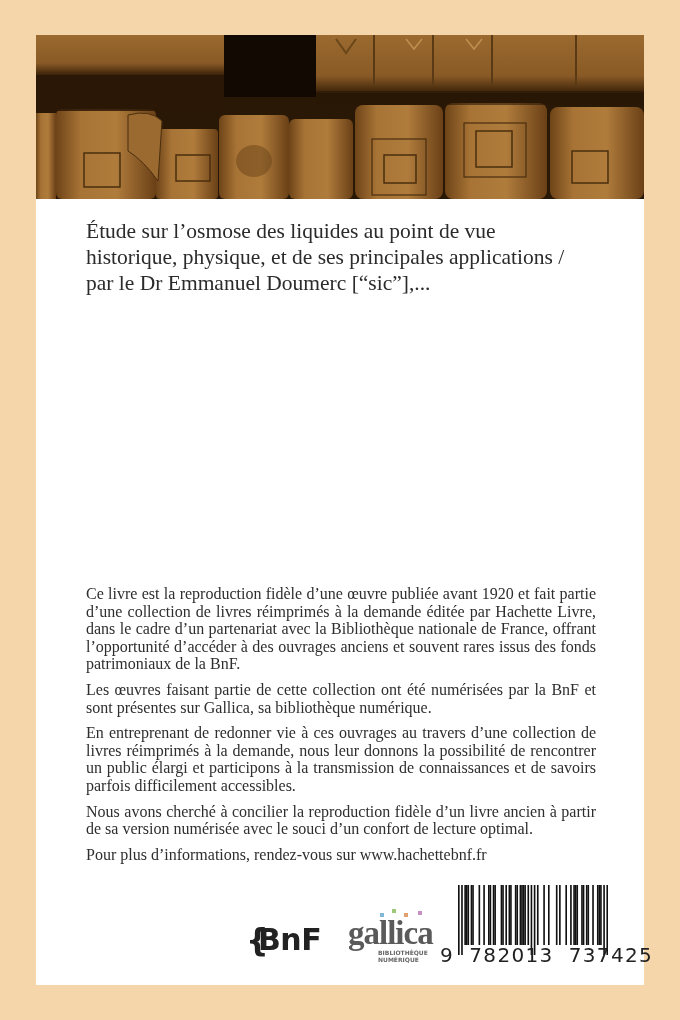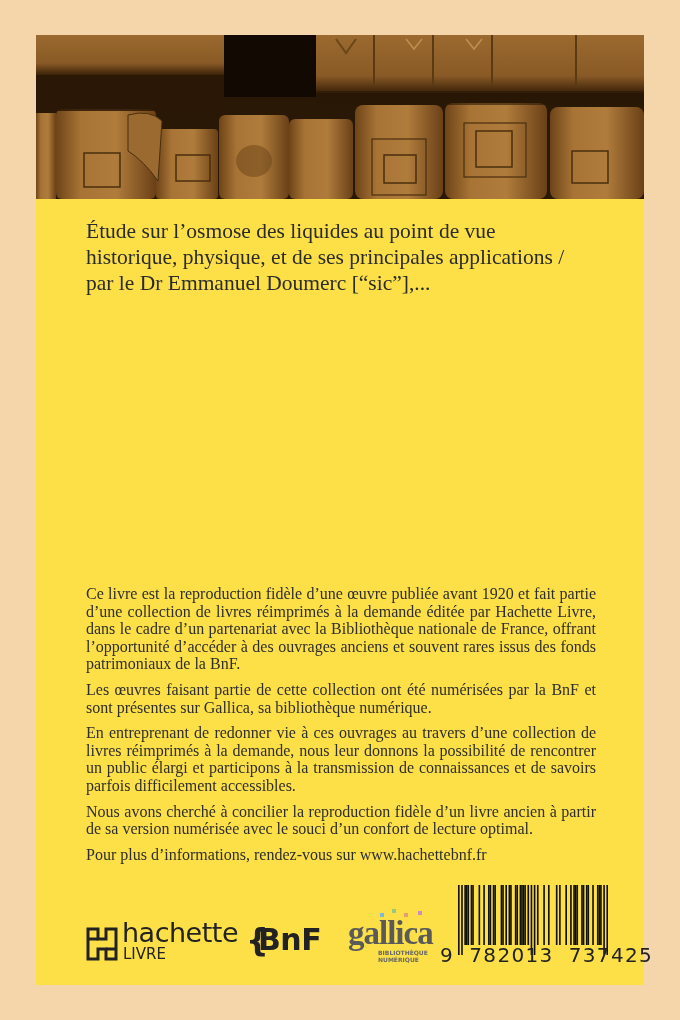--- a/index.html
+++ b/index.html
@@ -14,7 +14,7 @@
       position: absolute;
       left: 36px; top: 35px;
       width: 608px; height: 950px;
-      background: #fde047;
+      background: #ffffff;
     }
     .photo {
       position: absolute;

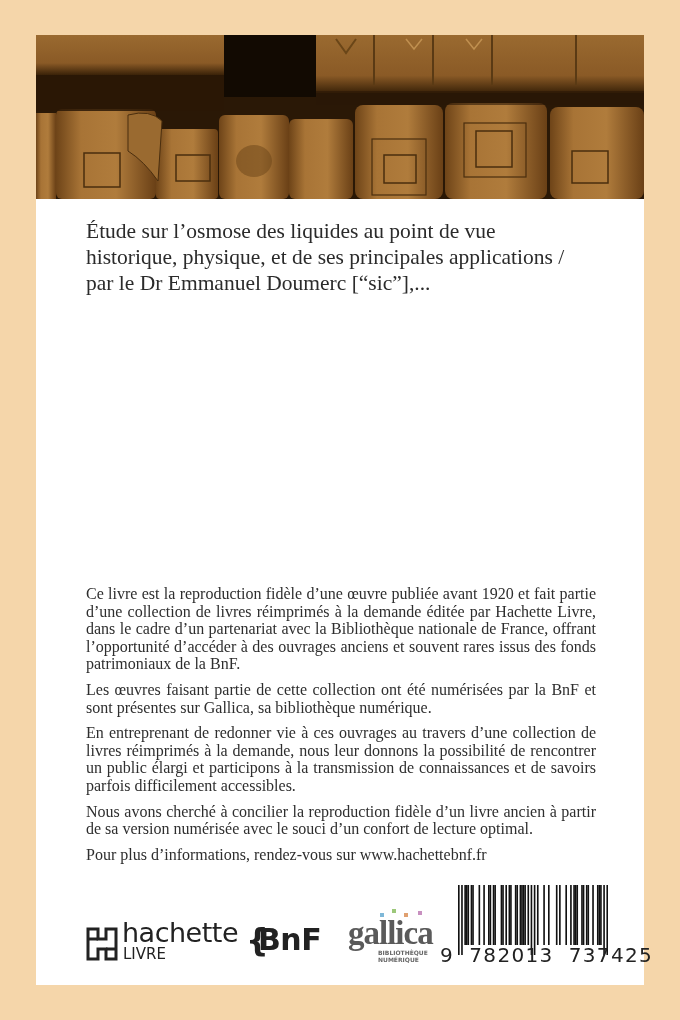--- a/index.html
+++ b/index.html
@@ -169,15 +169,6 @@
   </div>
 
   <div class="logos">
-    <div class="logo hachette">
-      <svg width="32" height="34" viewBox="0 0 32 34" style="position:absolute;left:0;top:4px">
-        <path d="M2 2 H12 V12 H20 V2 H30 V32 H20 V22 H12 V32 H2 Z" fill="none" stroke="#222" stroke-width="3"></path>
-        <path d="M2 12 H12" stroke="#222" stroke-width="3"></path>
-        <path d="M20 22 H30" stroke="#222" stroke-width="3"></path>
-      </svg>
-      <span class="hname">hachette</span>
-      <span class="hsub">LIVRE</span>
-    </div>
 
     <div class="logo bnf">
       <span class="brace">{</span>

